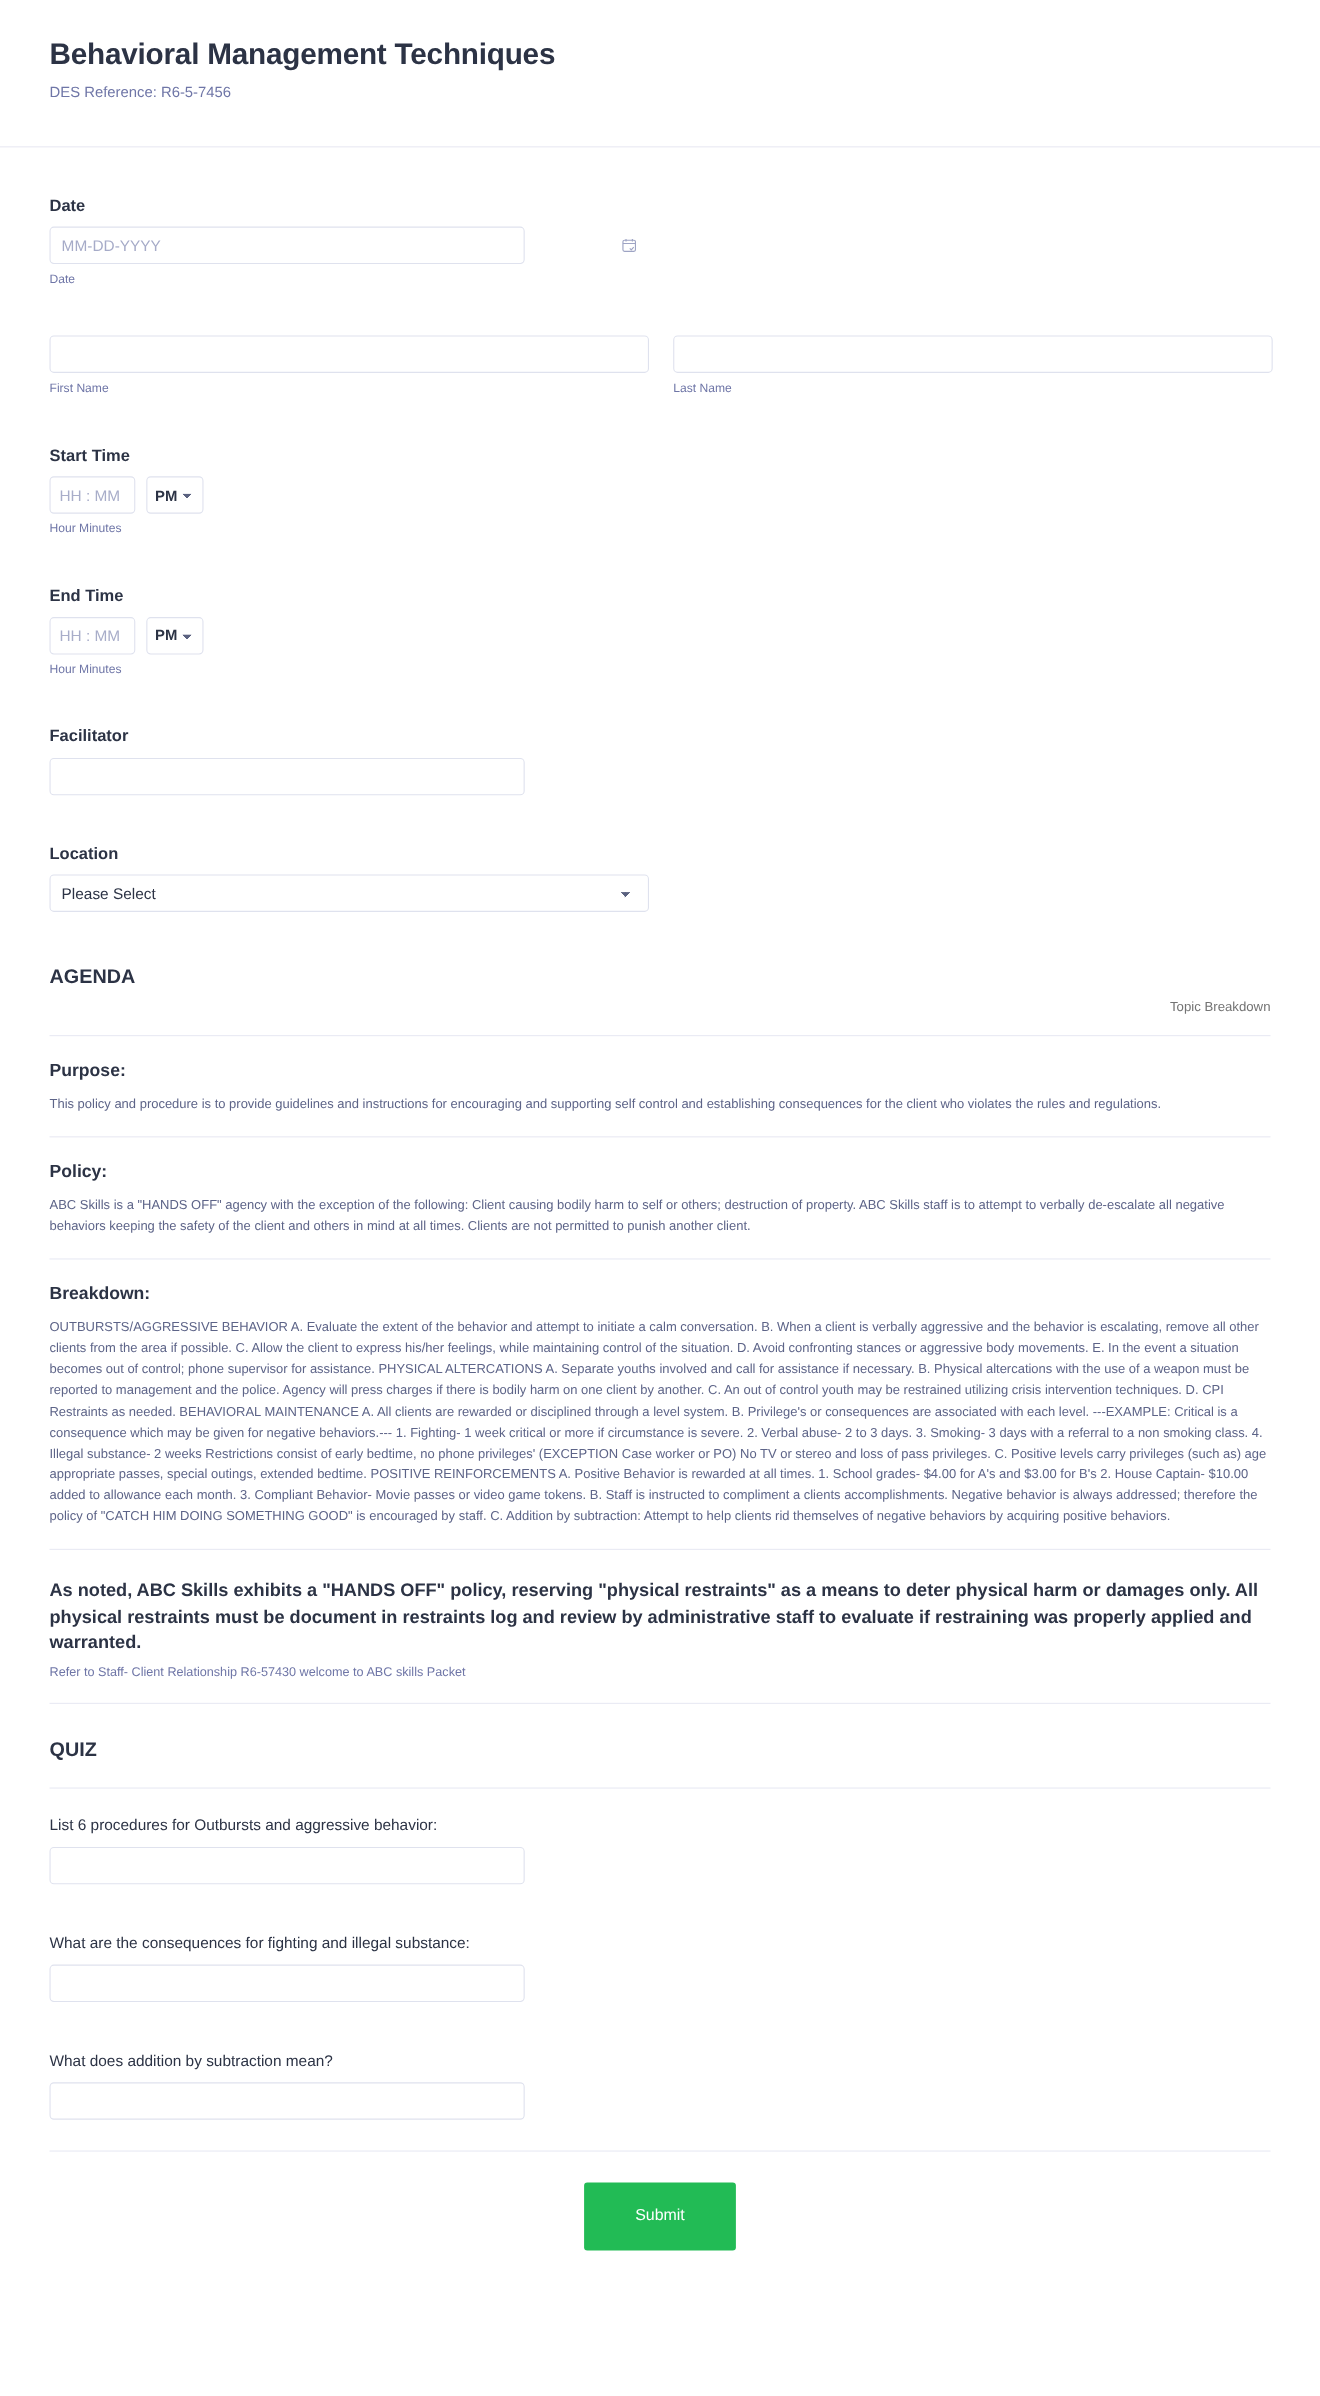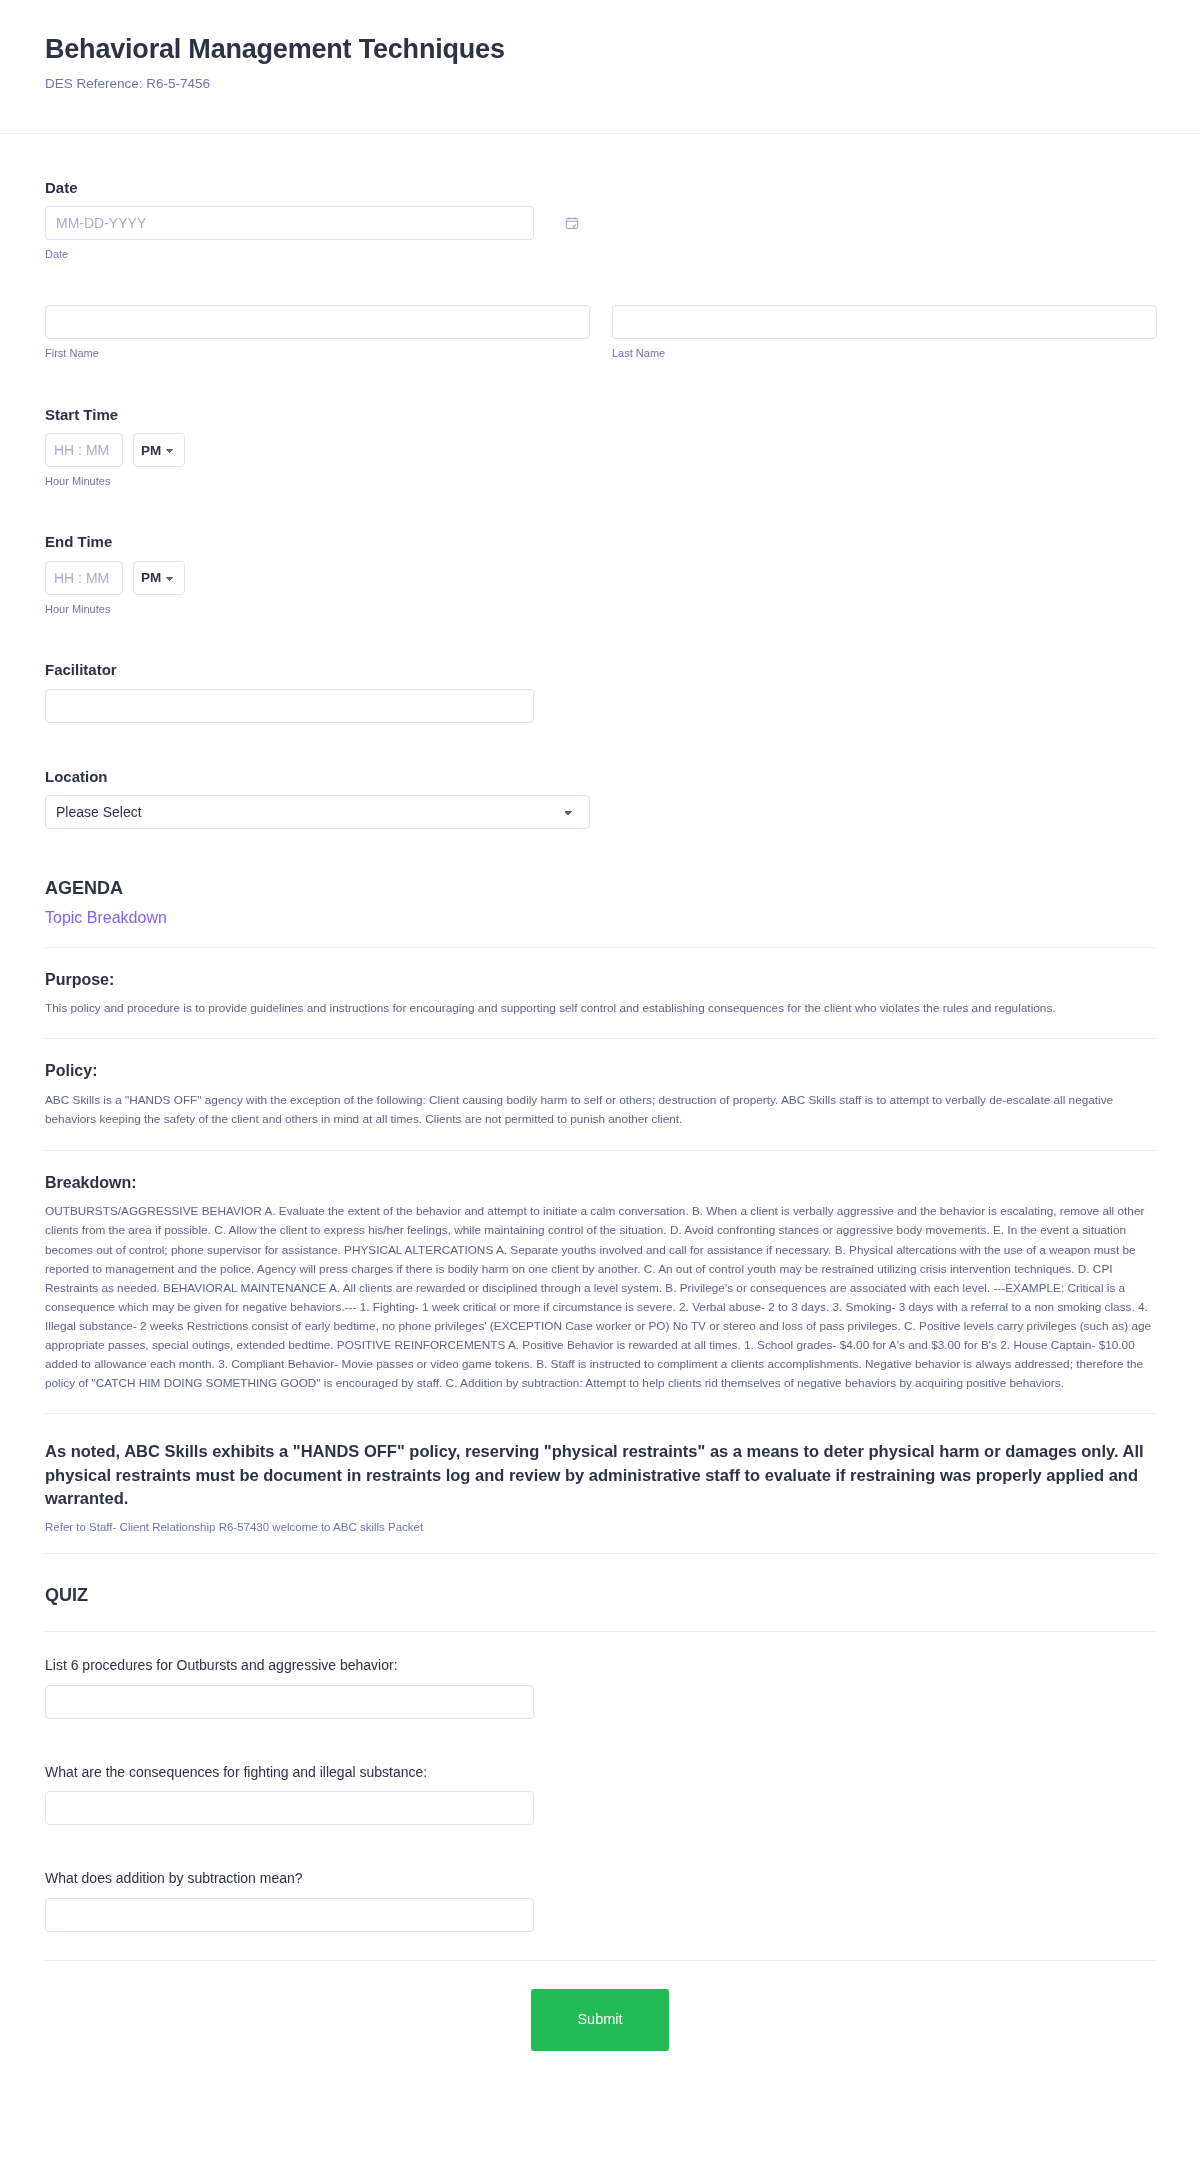--- a/index.html
+++ b/index.html
@@ -60,7 +60,7 @@
   }
 
   .input-box {
-    width:489px;
+    width:432px;
     height:34px;
     border:1px solid #dfe2ee;
     border-radius:4px;

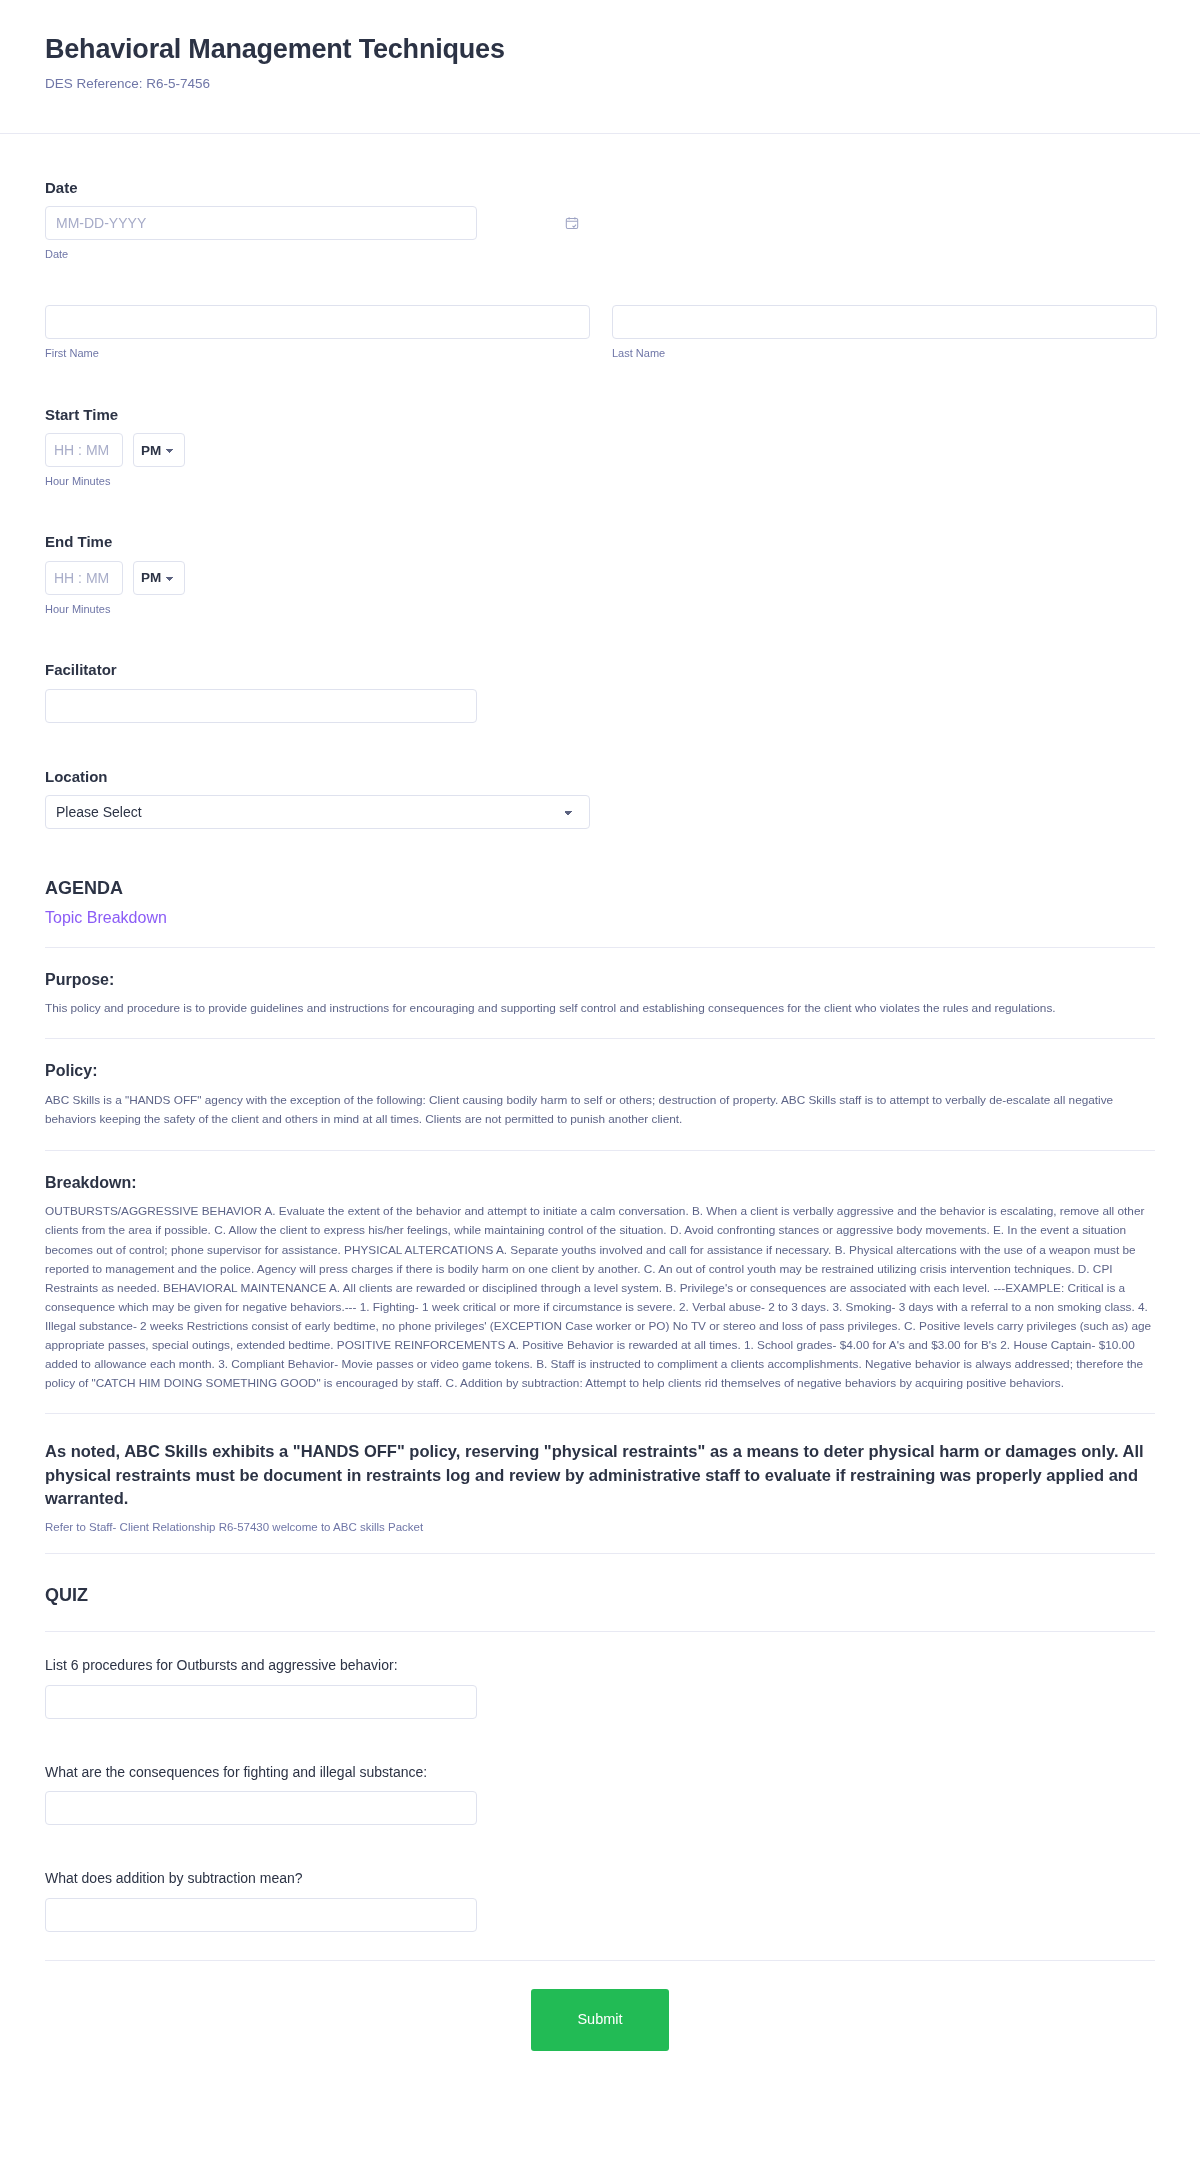--- a/index.html
+++ b/index.html
@@ -167,10 +167,11 @@
     line-height:1.25;
   }
   .section-sub {
-    font-size:16px;
-    color:#8b5cf6;
+    font-size:12px;
+    color:#737373;
     margin:0;
     line-height:1.3;
+    text-align:right;
   }
 
   

